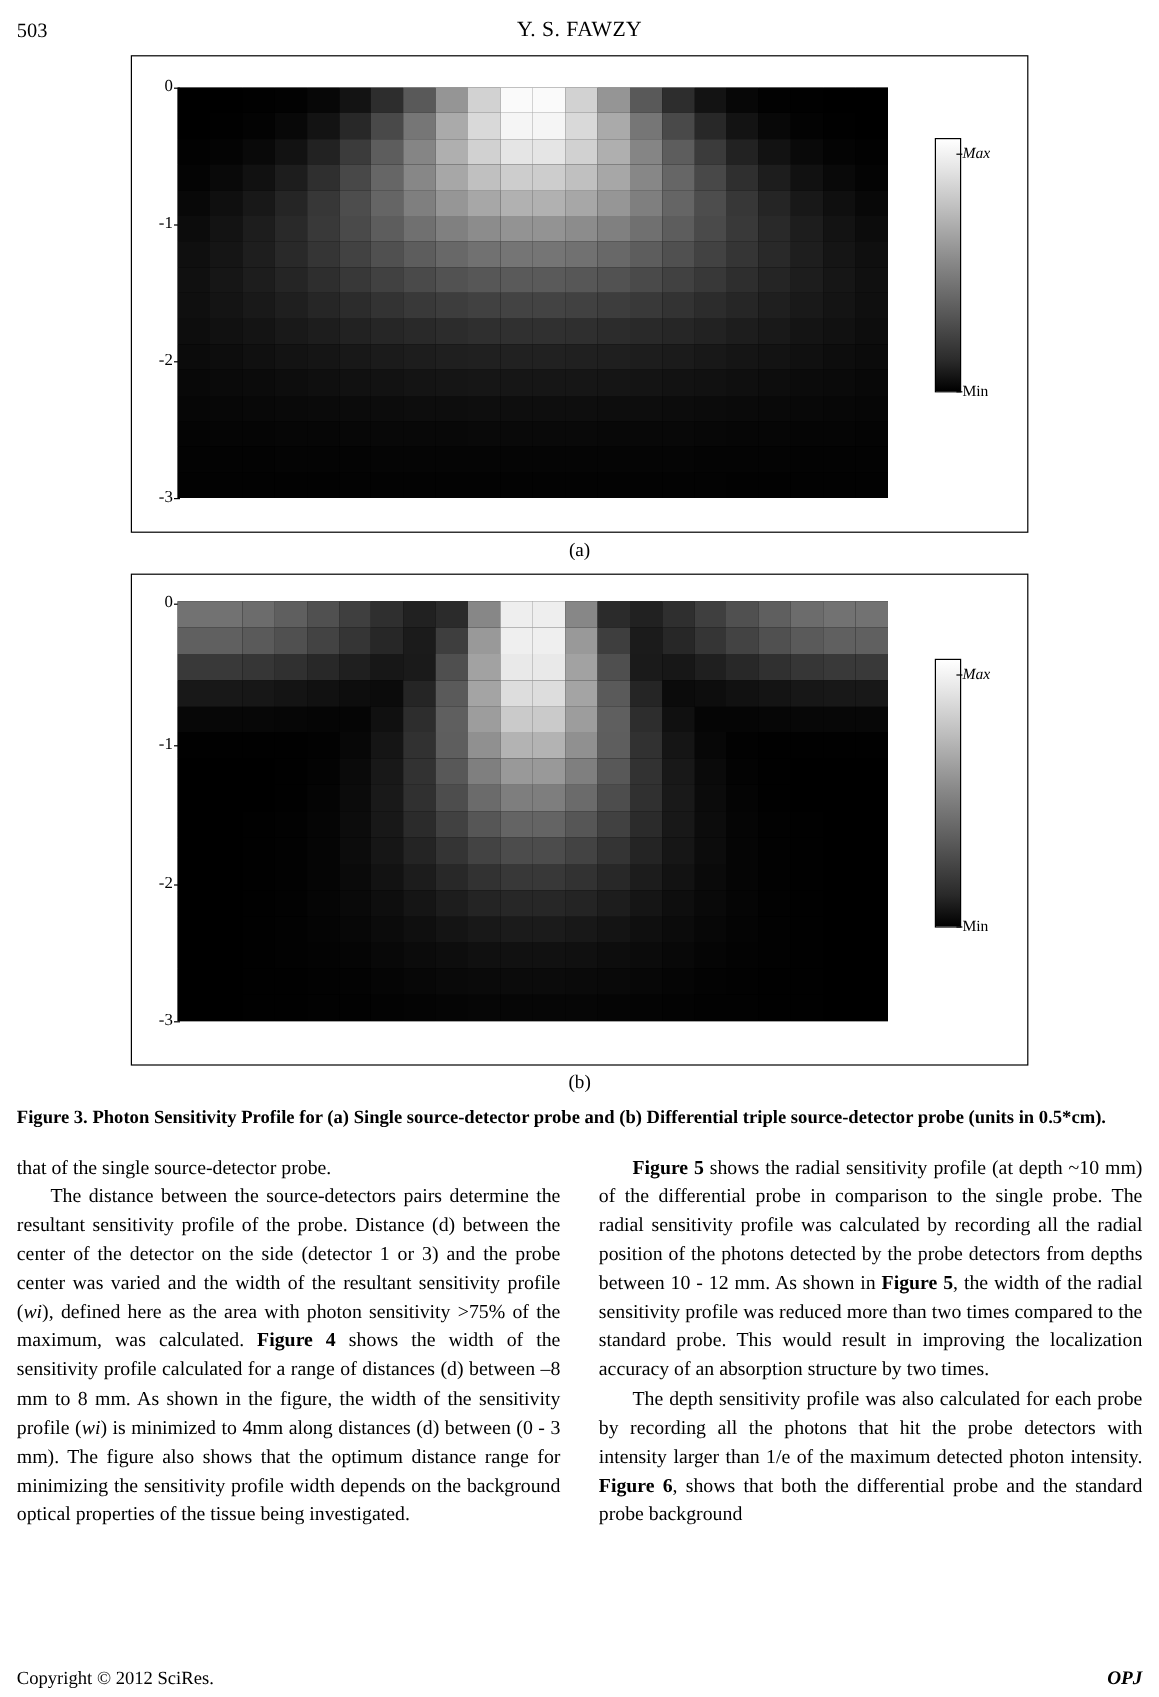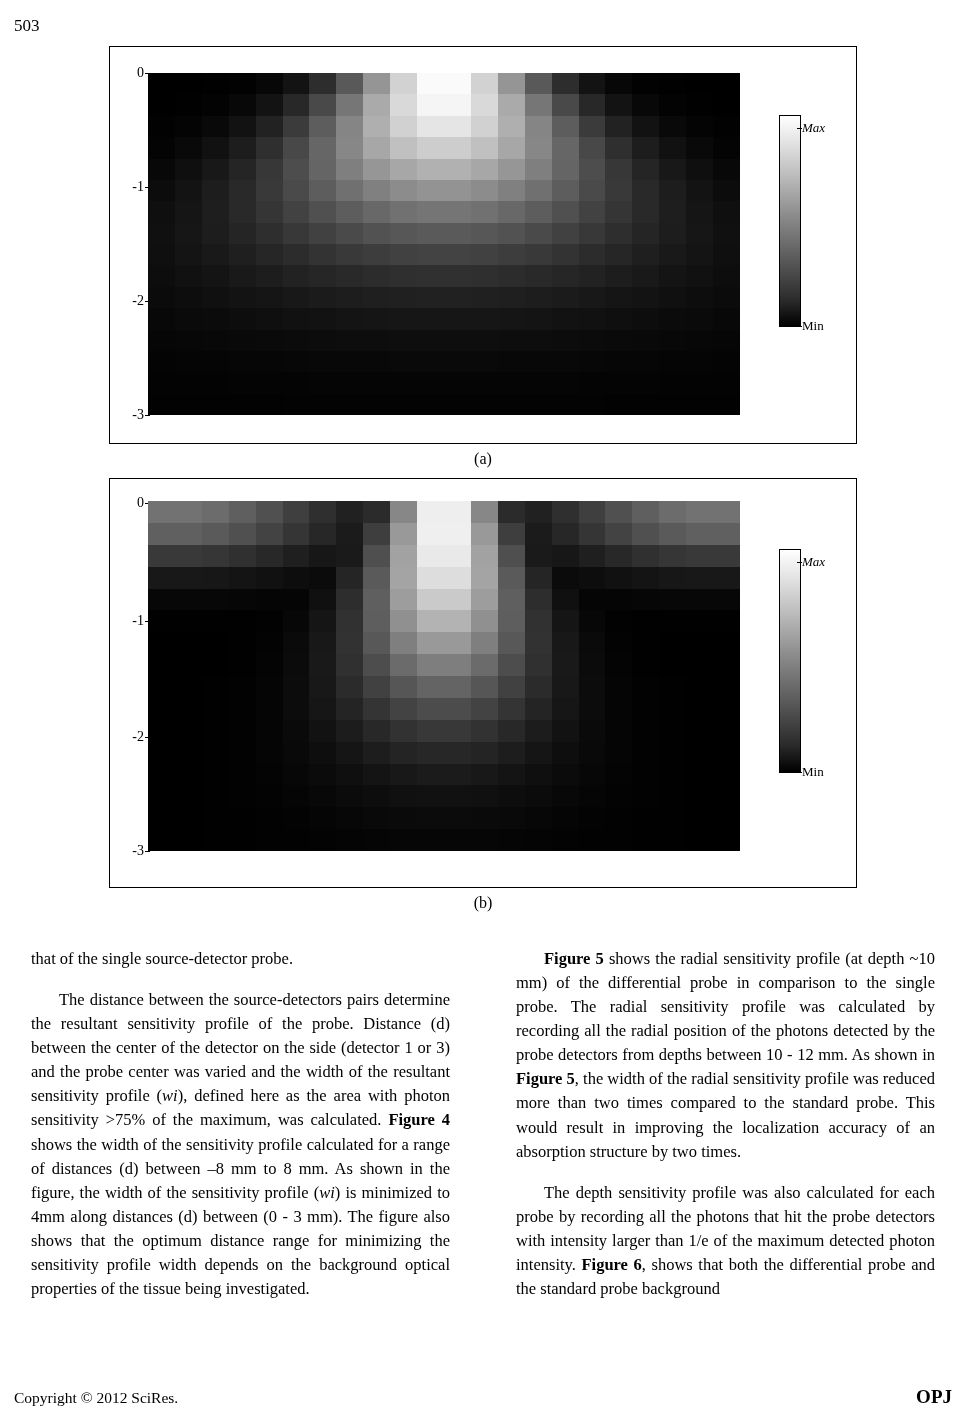--- a/index.html
+++ b/index.html
@@ -183,6 +183,7 @@
 
   <div class="running-head">
     <div class="page-number">503</div>
+    <div class="head-title">Y. S. FAWZY</div>
   </div>
 
   <div class="figure-block fig-a">

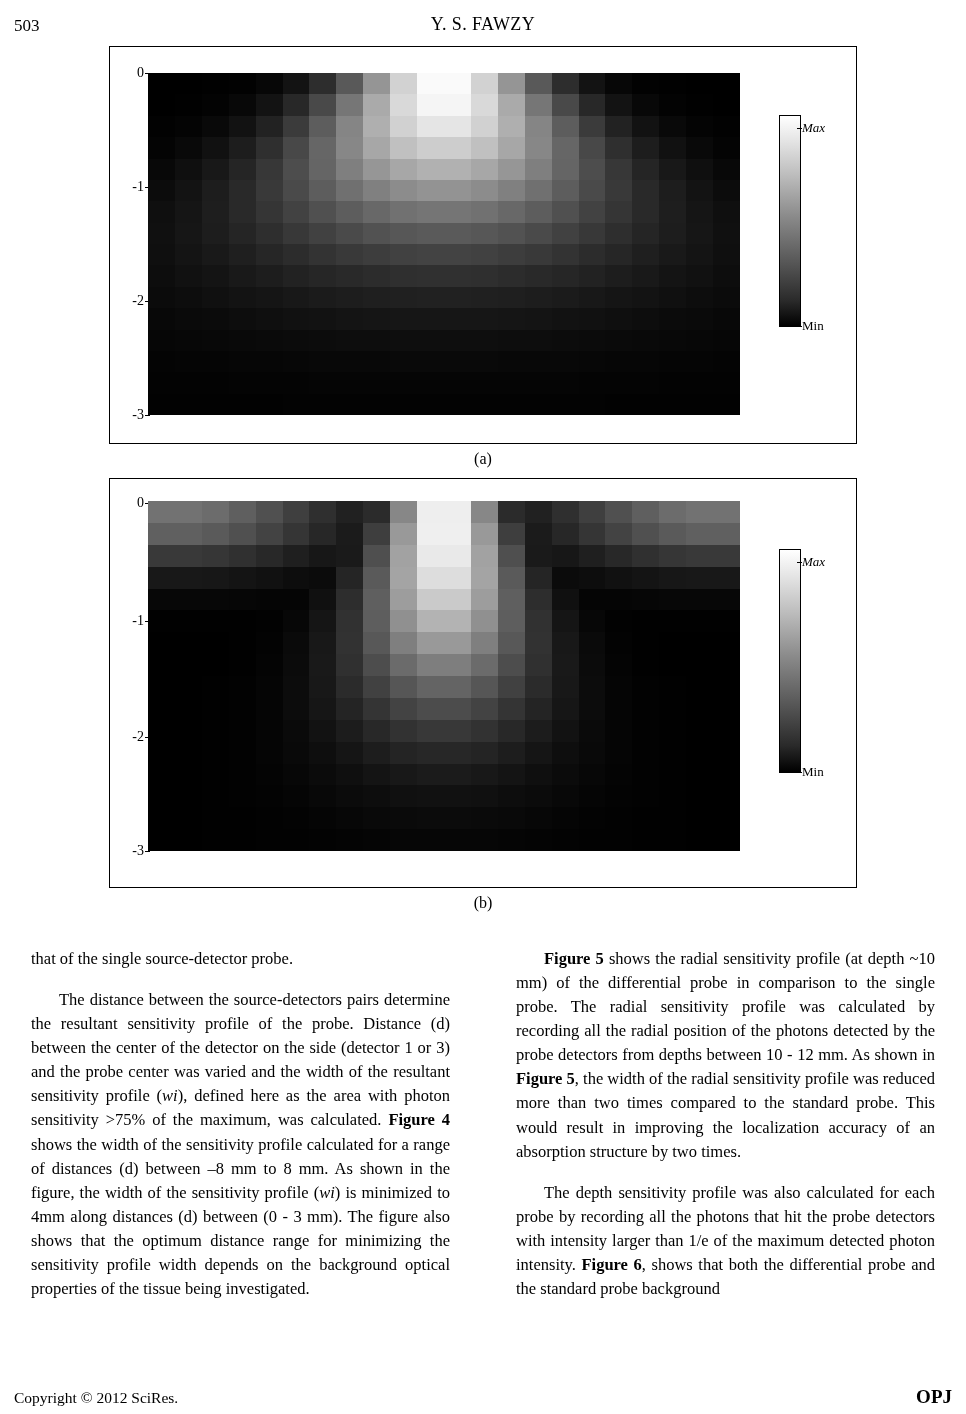--- a/index.html
+++ b/index.html
@@ -930,6 +930,7 @@
     <div class="fig-caption-letter">(b)</div>
   </div>
 
+  <div class="fig-caption">Figure 3. Photon Sensitivity Profile for (a) Single source-detector probe and (b) Differential triple source-detector probe (units in 0.5*cm).</div>
 
   <div class="columns">
     <div class="col">

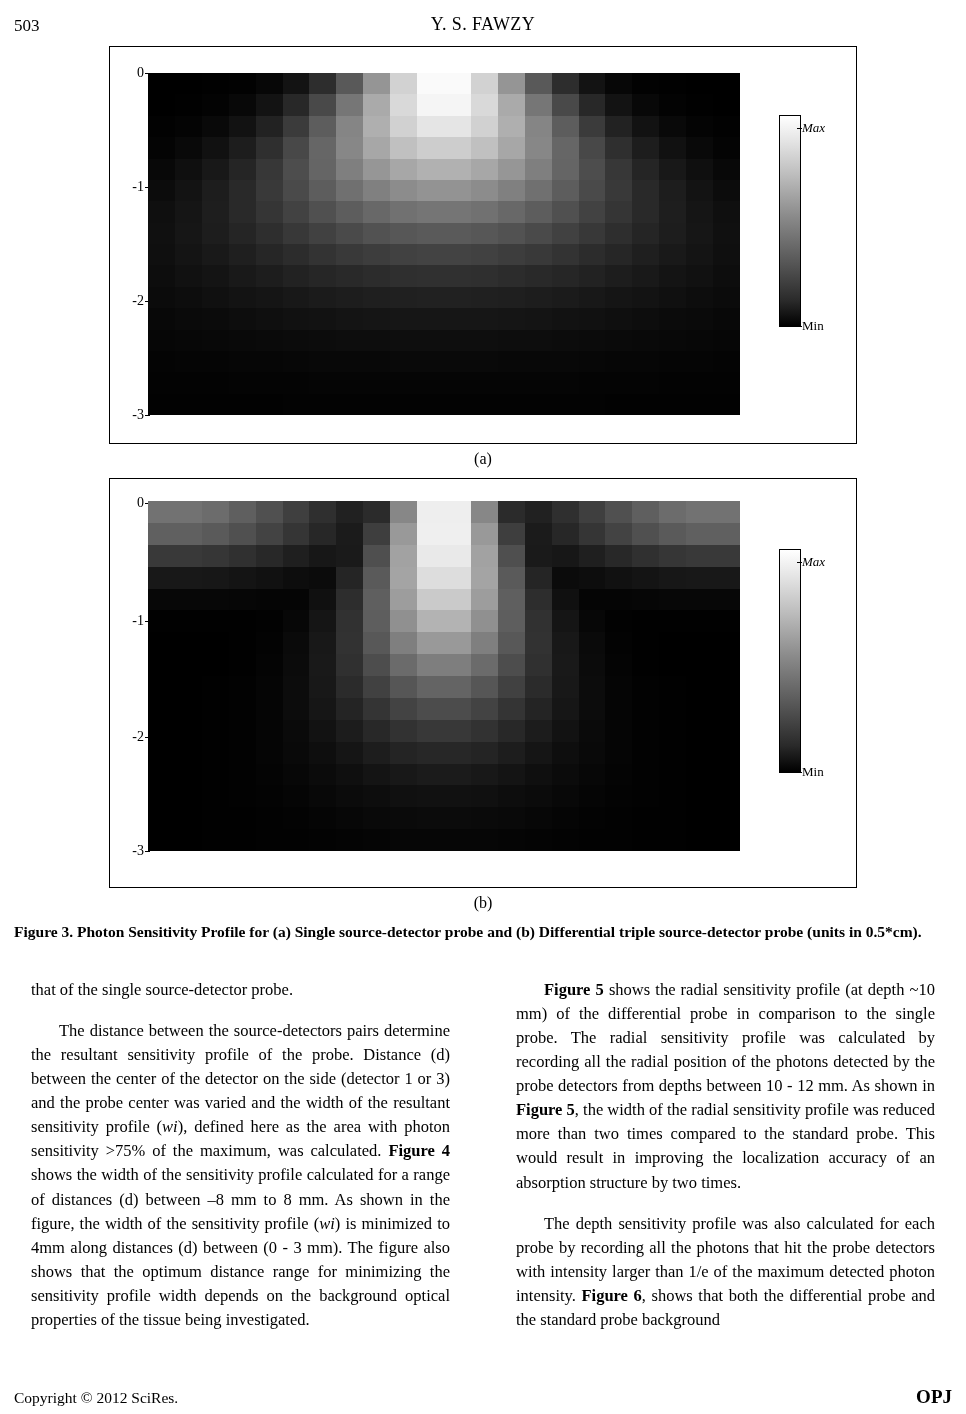--- a/index.html
+++ b/index.html
@@ -155,7 +155,7 @@
     line-height: 1.46;
     text-align: justify;
   }
-  .col p { margin: 17px; }
+  .col p { margin: 0; }
   .col p.indent { text-indent: 28px; }
   .b { font-weight: bold; }
   .i { font-style: italic; }

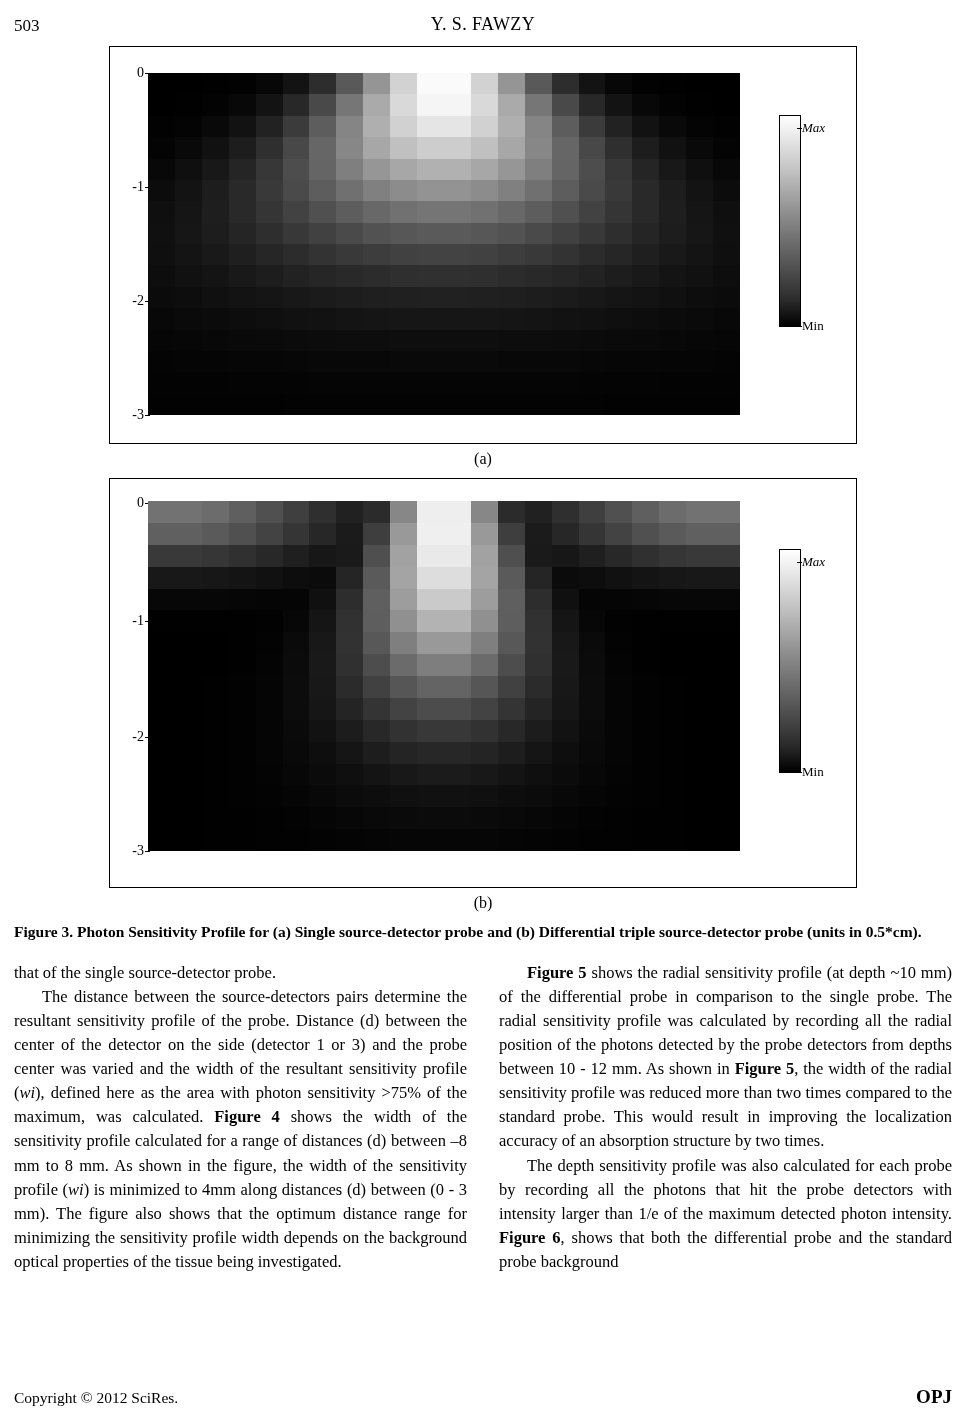--- a/index.html
+++ b/index.html
@@ -173,7 +173,8 @@
   }
   .footer .right {
     font-weight: bold;
-    font-size: 19px;
+    font-style: italic;
+    font-size: 16px;
   }
 </style>
 </head>

